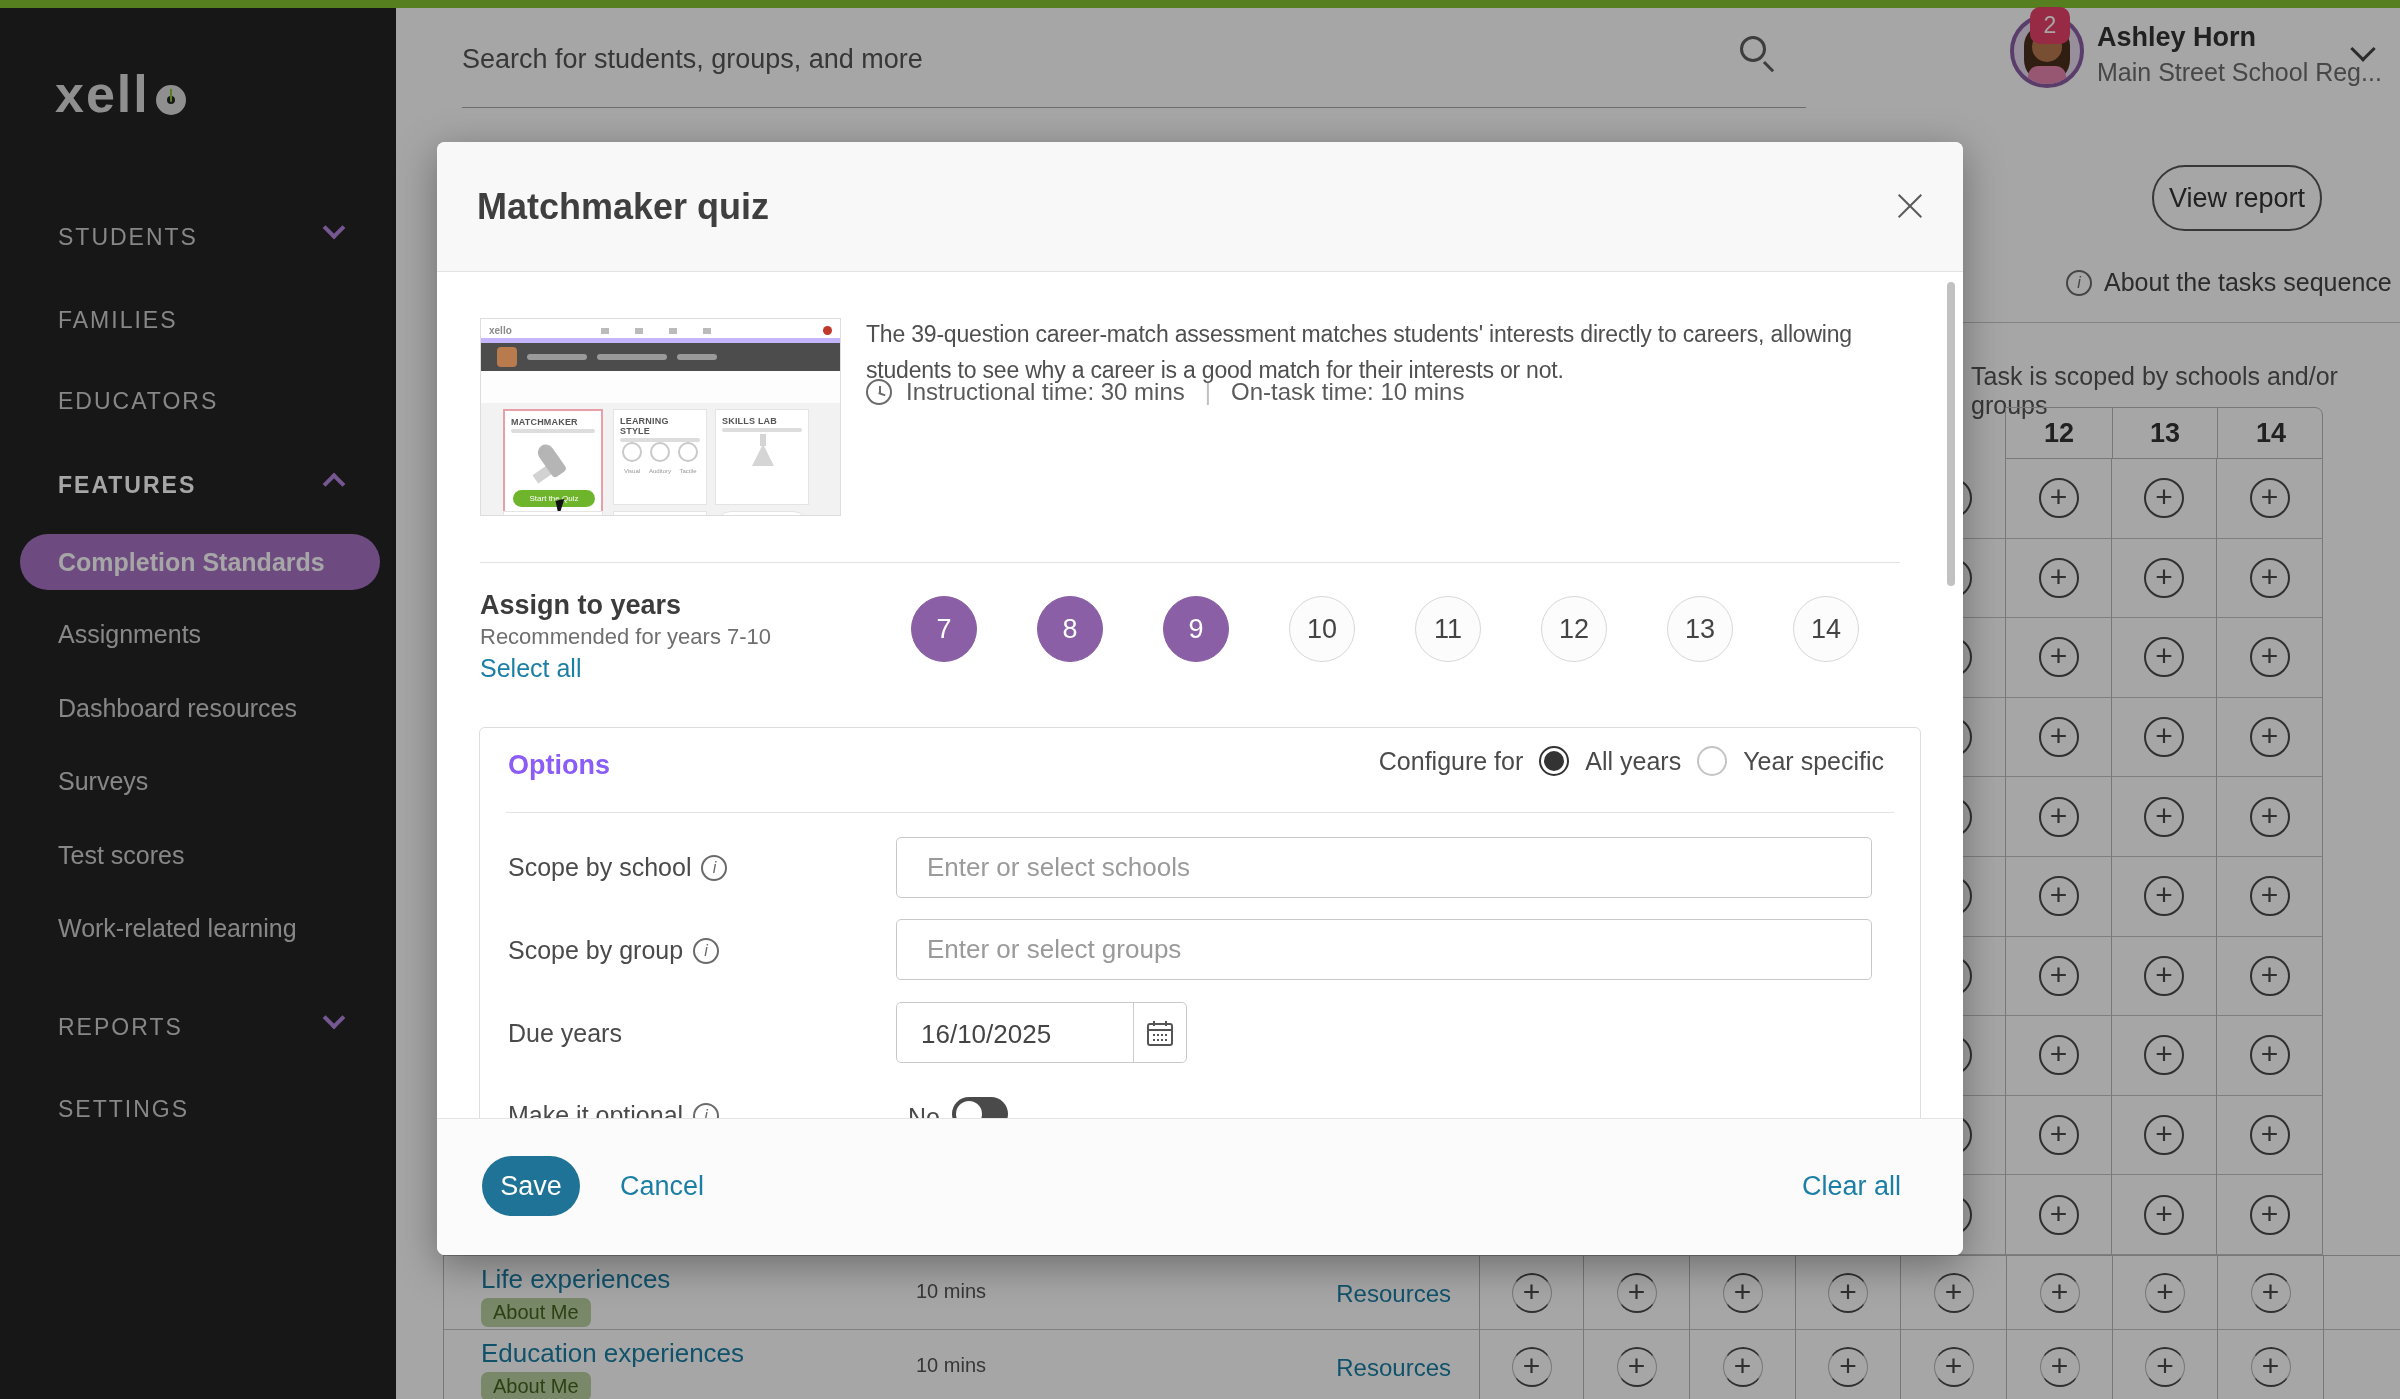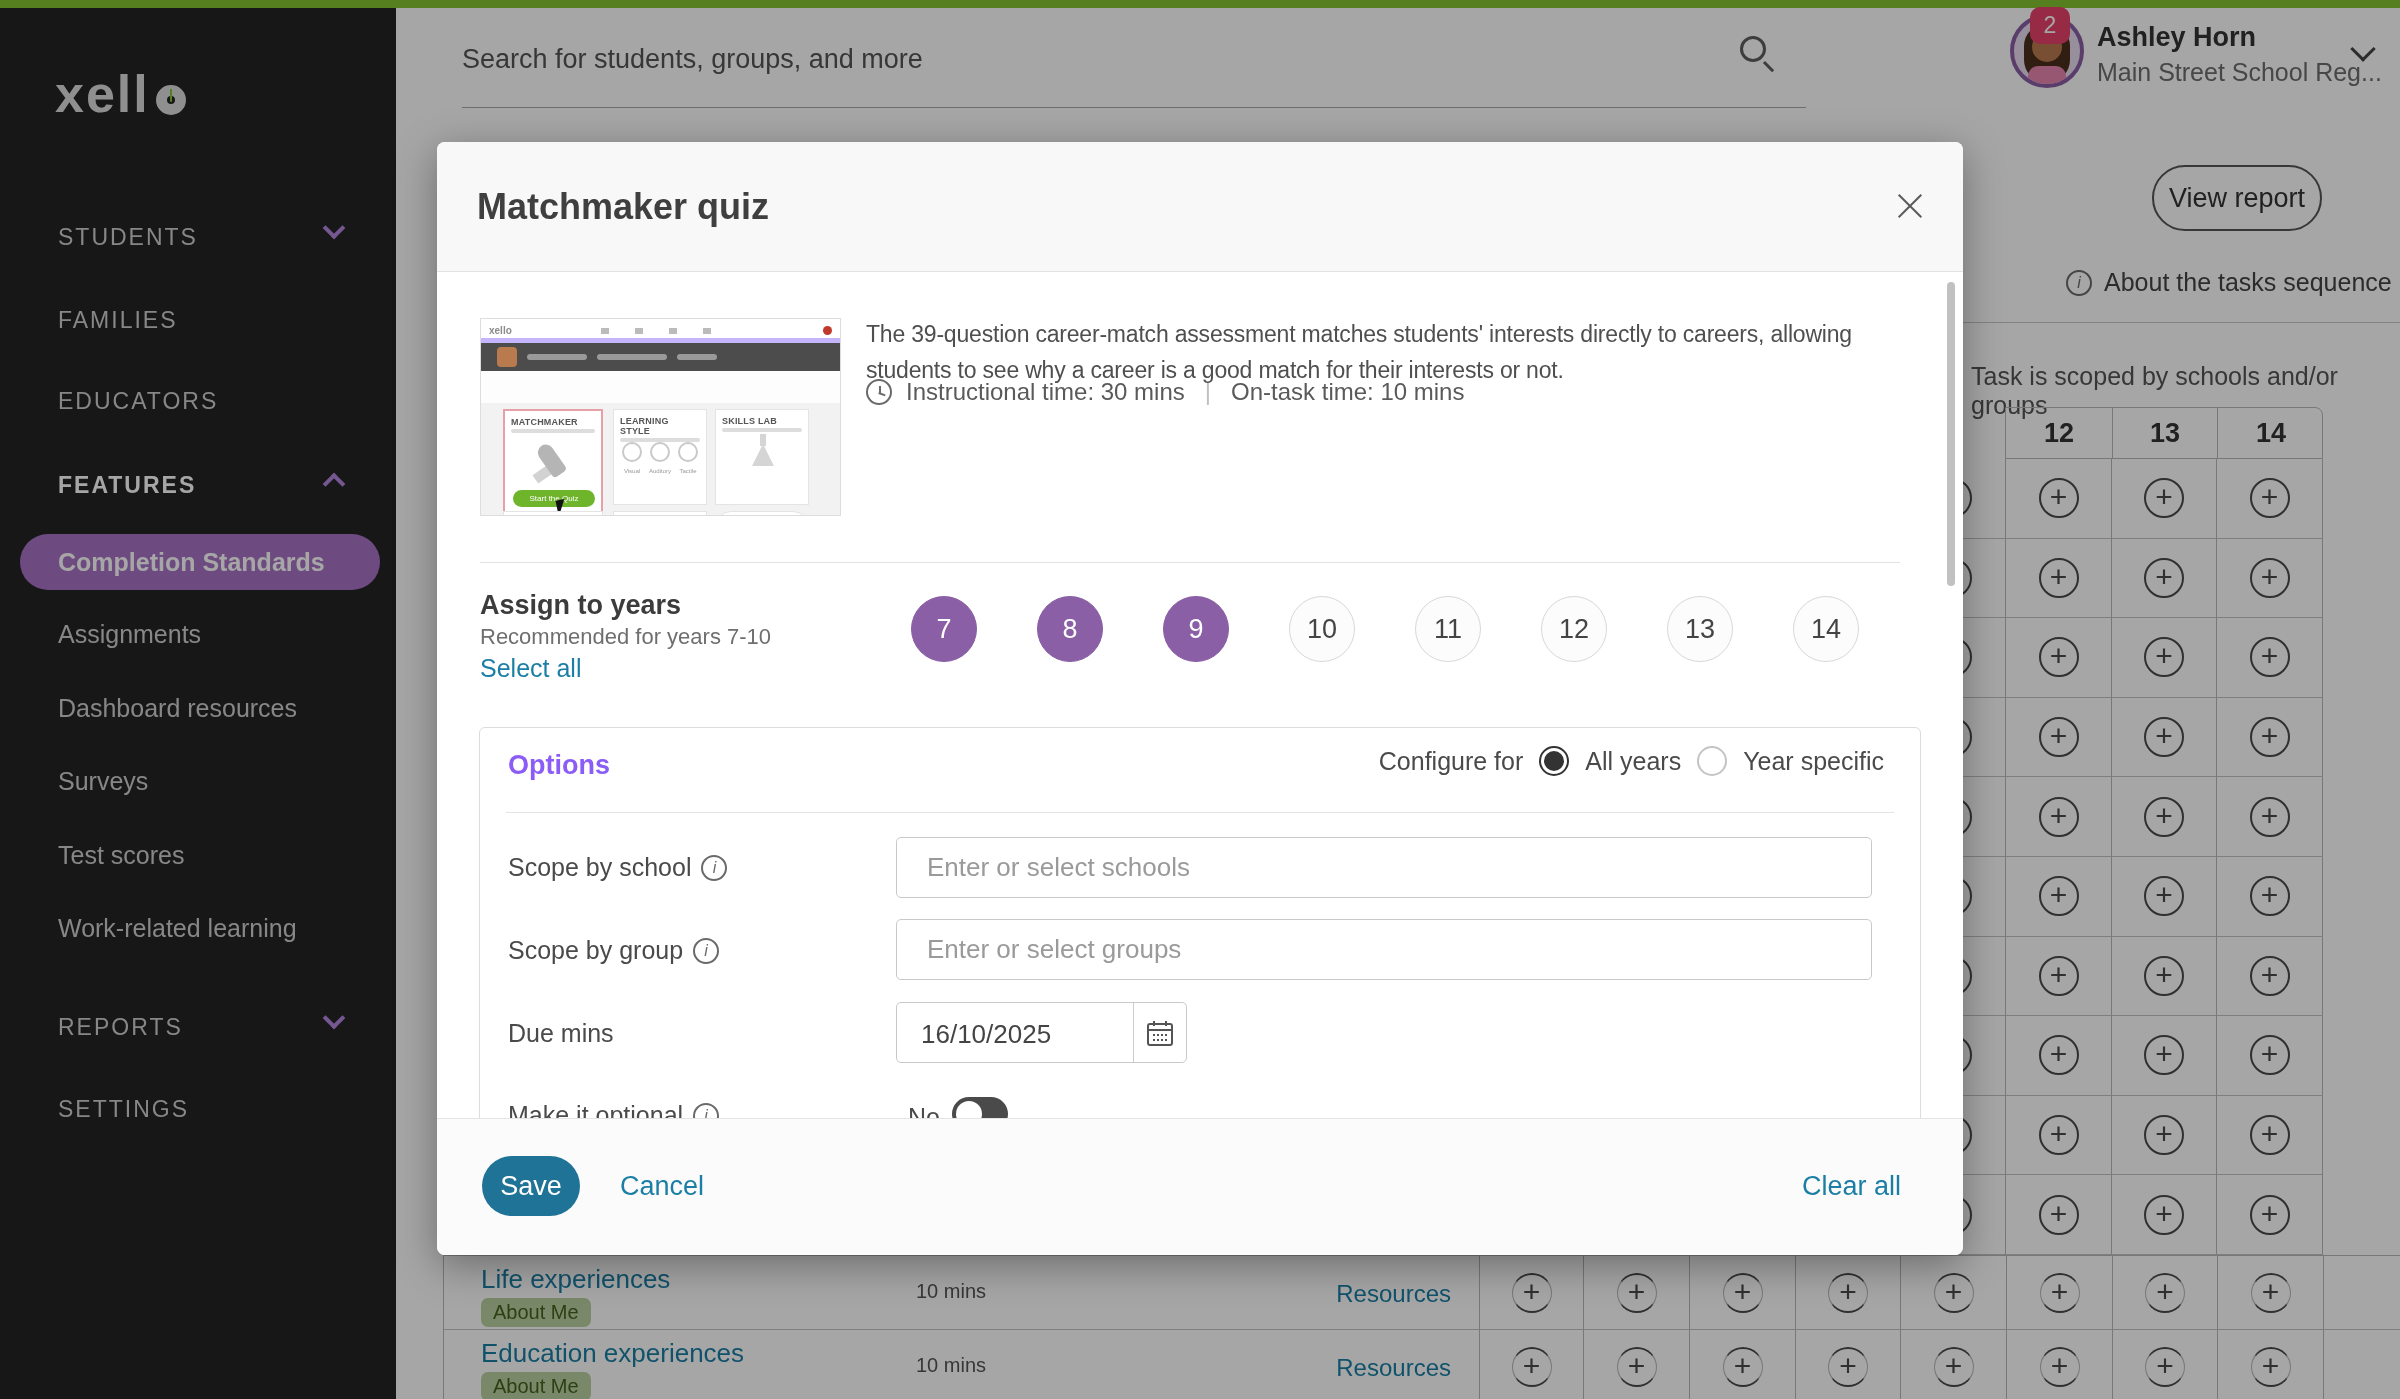--- a/index.html
+++ b/index.html
@@ -557,7 +557,7 @@
         </div>
 
         <div class="frow-label" style="top:291px">
-          <span>Due mins</span>
+          <span>Due years</span>
         </div>
         <div class="dinput">
           <span class="dval">16/10/2025</span>

